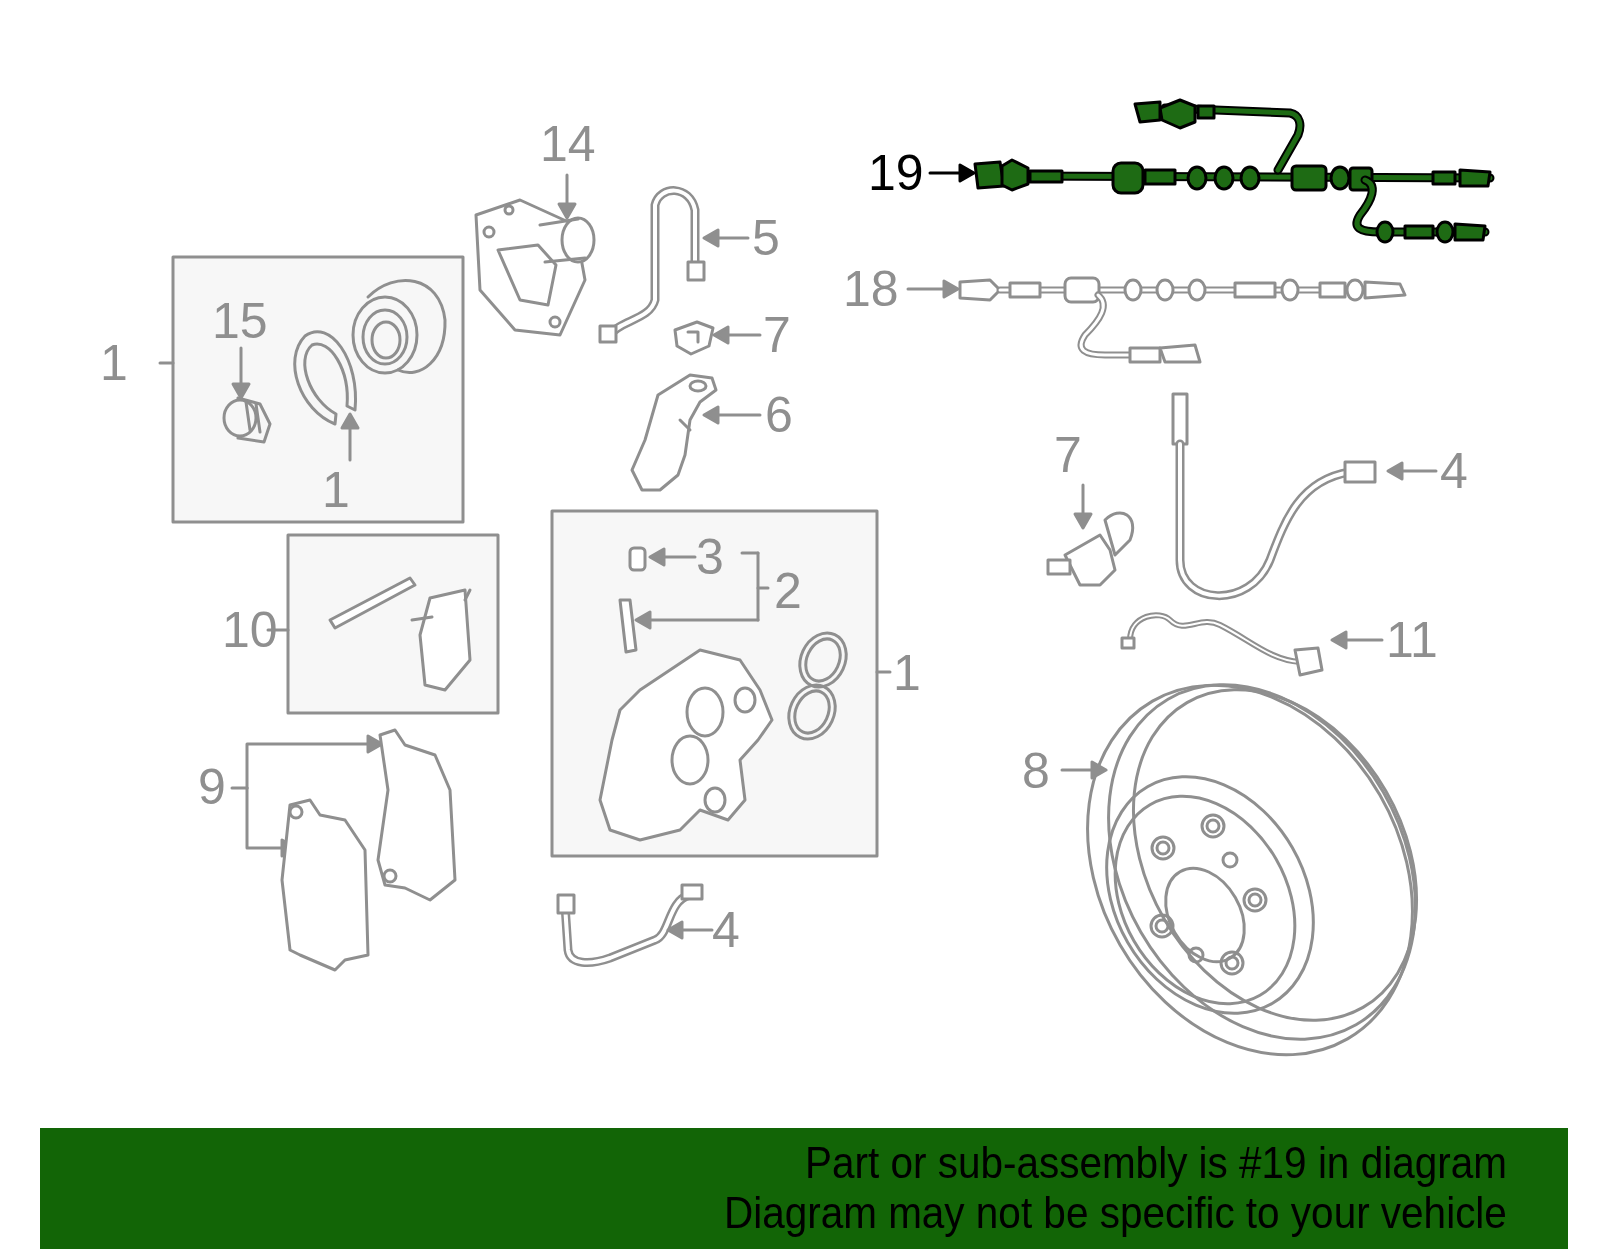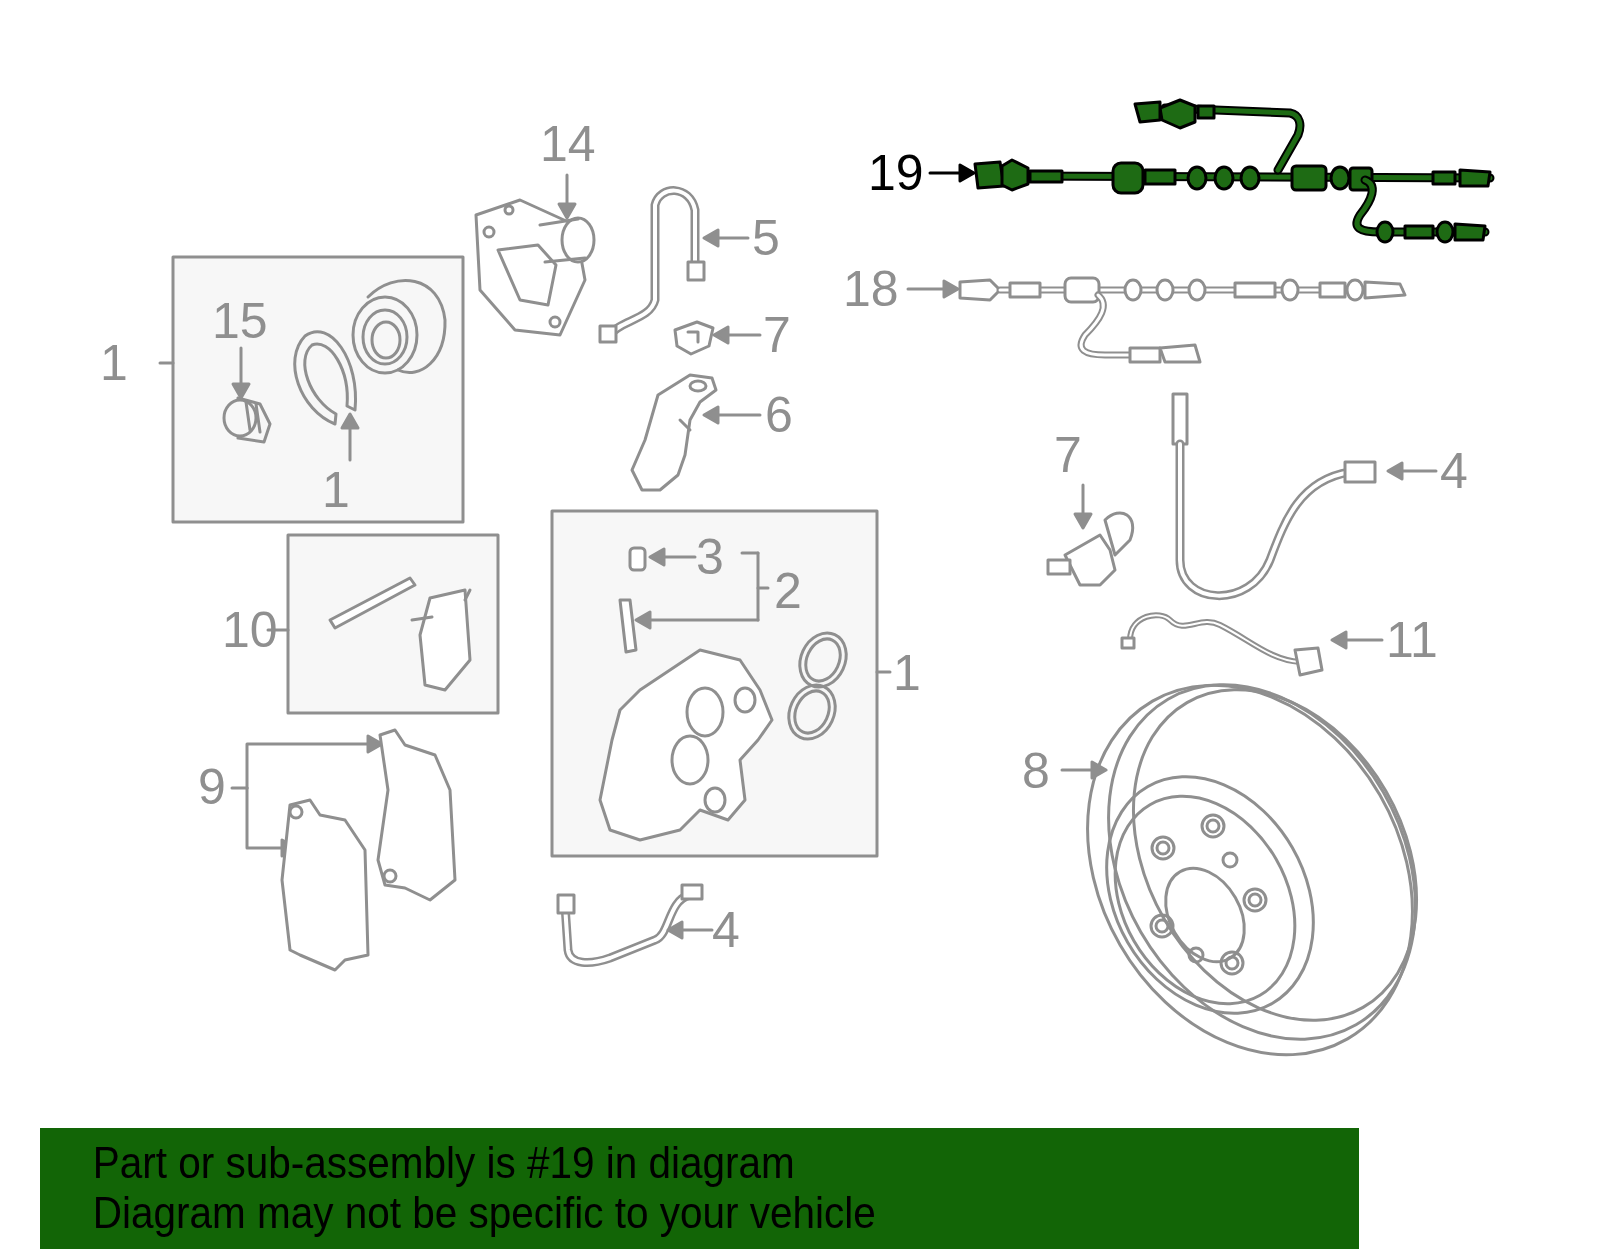--- a/index.html
+++ b/index.html
@@ -7,7 +7,7 @@
   #diagram { position: absolute; left: 0; top: 0; width: 1600px; height: 1130px; }
   .callout { position: absolute; font-family: "Liberation Sans", sans-serif; font-size: 50px; color: #8f8f8f; line-height: 1; }
   .callout.hl { color: #000000; text-align: right; }
-  #banner { position: absolute; left: 40px; top: 1128px; width: 1319px; height: 121px; background: #126506; text-align: left; }
+  #banner { position: absolute; left: 40px; top: 1128px; width: 1528px; height: 121px; background: #126506; text-align: right; }
   #banner .line { font-family: "Liberation Sans", sans-serif; font-size: 44px; color: #000000; line-height: 50px; transform: scaleX(0.92); }
   #banner .line1 { margin-top: 10px; }
 </style>

